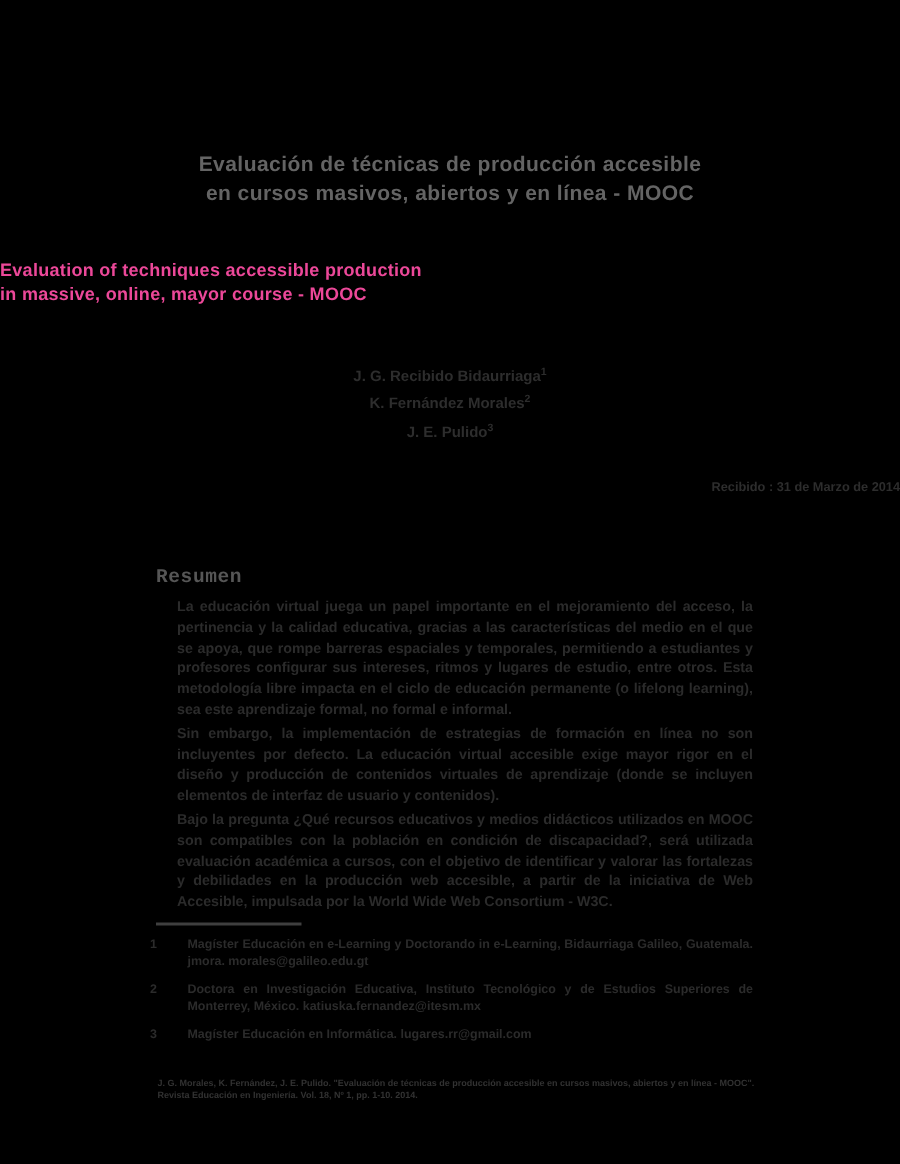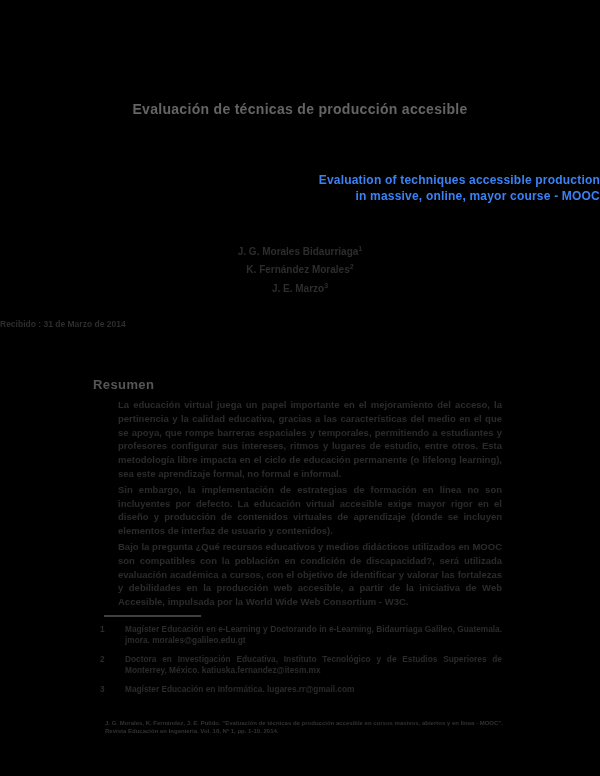--- a/index.html
+++ b/index.html
@@ -123,6 +123,7 @@
 
   <div class="title-es">
     <div>Evaluación de técnicas de producción accesible</div>
+    <div>en cursos masivos, abiertos y en línea - MOOC</div>
   </div>
 
   <div class="title-en">

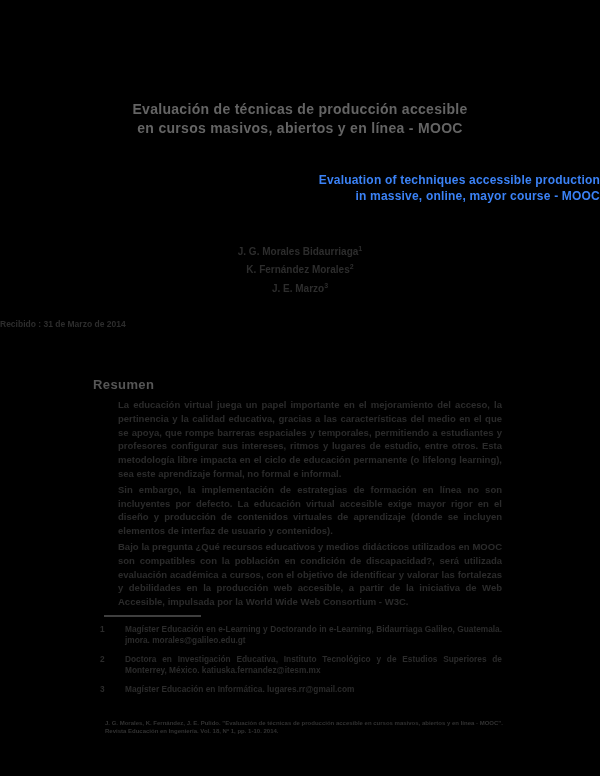--- a/index.html
+++ b/index.html
@@ -33,12 +33,12 @@
     position: absolute;
     top: 172px; left: 0;
     width: 600px;
-    text-align: right;
+    text-align: left;
     font-size: 12px;
     font-weight: bold;
     letter-spacing: 0.2px;
     line-height: 16px;
-    color: #3b82f6;
+    color: #ec4899;
   }
   .authors {
     position: absolute;

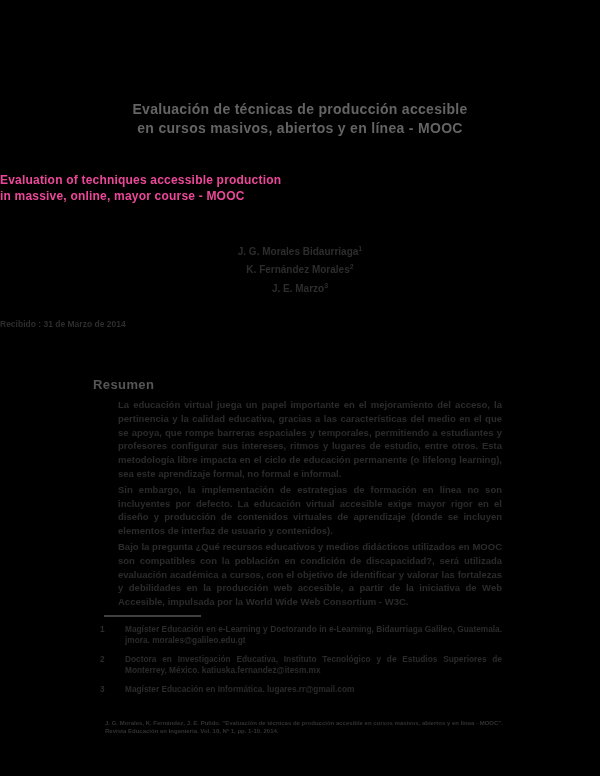--- a/index.html
+++ b/index.html
@@ -132,7 +132,7 @@
   </div>
 
   <div class="authors">
-    <div><span>J. G. Morales Bidaurriaga</span><sup>1</sup></div>
+    <div><span>J. G. Recibido Bidaurriaga</span><sup>1</sup></div>
     <div><span>K. Fernández Morales</span><sup>2</sup></div>
     <div><span>J. E. Marzo</span><sup>3</sup></div>
   </div>

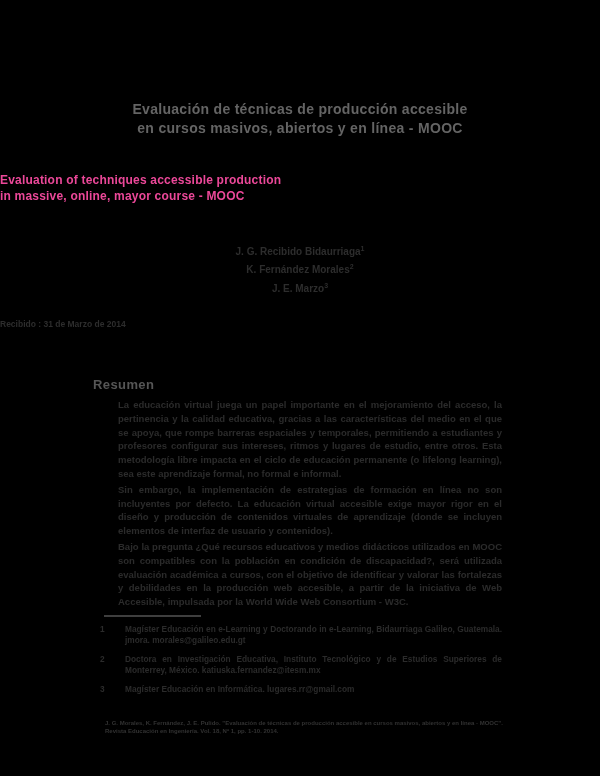--- a/index.html
+++ b/index.html
@@ -134,7 +134,7 @@
   <div class="authors">
     <div><span>J. G. Recibido Bidaurriaga</span><sup>1</sup></div>
     <div><span>K. Fernández Morales</span><sup>2</sup></div>
-    <div><span>J. E. Marzo</span><sup>3</sup></div>
+    <div><span>J. E. Pulido</span><sup>3</sup></div>
   </div>
 
   <div class="dates">

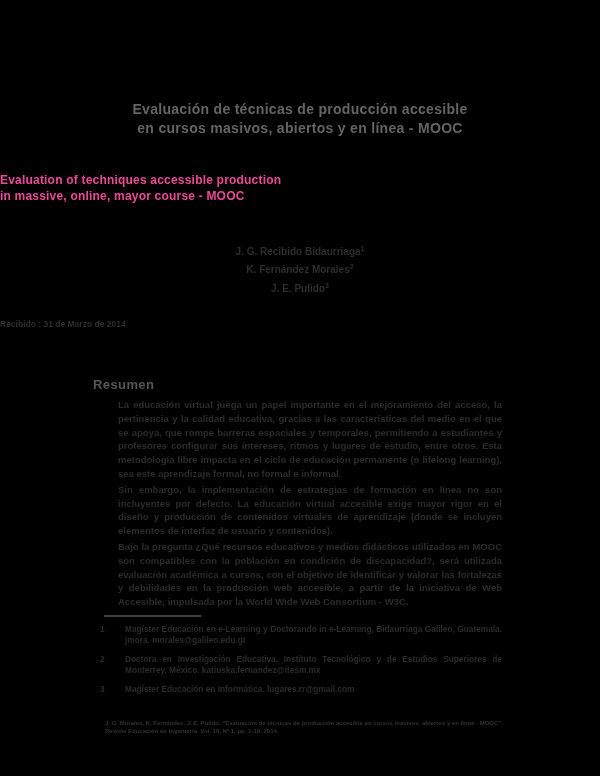--- a/index.html
+++ b/index.html
@@ -55,7 +55,7 @@
     position: absolute;
     top: 317px; left: 0;
     width: 600px;
-    text-align: left;
+    text-align: right;
     font-size: 8.5px;
     font-weight: bold;
     line-height: 15px;

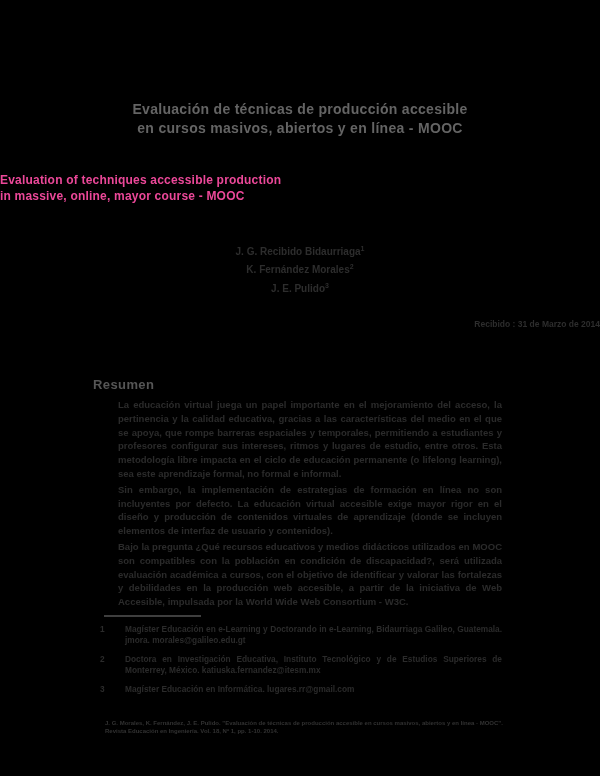--- a/index.html
+++ b/index.html
@@ -63,11 +63,12 @@
   }
   .abstract-heading {
     position: absolute;
-    top: 377px; left: 93px;
+    top: 377px; left: 104px;
     font-size: 13px;
     font-weight: bold;
     letter-spacing: 0.4px;
     color: #565656;
+    font-family: Liberation Mono, monospace;
   }
   .abstract {
     position: absolute;

